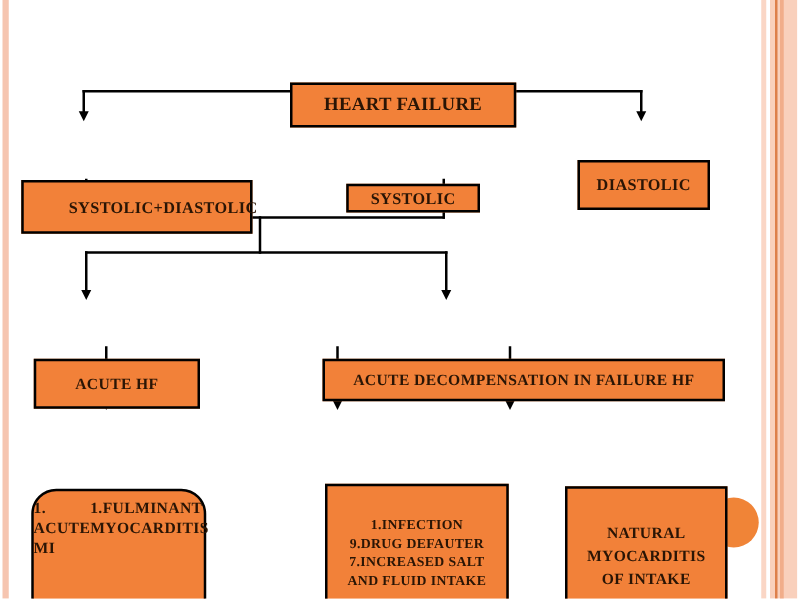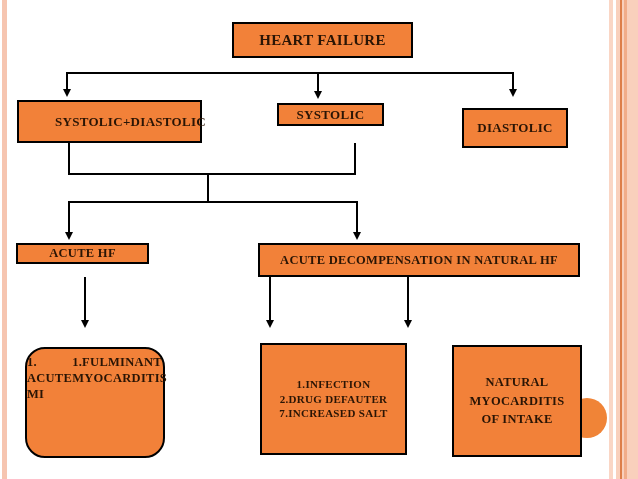--- a/index.html
+++ b/index.html
@@ -34,6 +34,7 @@
     text-align:center;
     letter-spacing:.3px;
     z-index:2;
+    margin-top:44px;
   }
   .node-root   {left:232px;top:22px; width:181px;height:36px;font-size:15px;}
   .node-sd     {left:17px; top:100px;width:185px;height:43px;font-size:13px;padding-left:42px;}

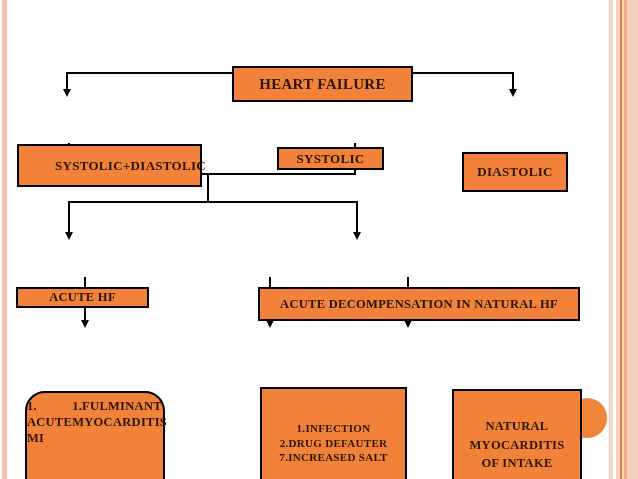--- a/index.html
+++ b/index.html
@@ -39,7 +39,7 @@
   .node-root   {left:232px;top:22px; width:181px;height:36px;font-size:15px;}
   .node-sd     {left:17px; top:100px;width:185px;height:43px;font-size:13px;padding-left:42px;}
   .node-sys    {left:277px;top:103px;width:107px;height:23px;font-size:13px;}
-  .node-dia    {left:462px;top:108px;width:106px;height:40px;font-size:13px;}
+  .node-dia    {left:462px;top:84px;width:106px;height:40px;font-size:13px;}
   .node-ahf    {left:16px; top:243px;width:133px;height:21px;font-size:12.5px;}
   .node-adchf  {left:258px;top:243px;width:322px;height:34px;font-size:12.5px;}
   .node-causes1{left:25px; top:347px;width:140px;height:111px;font-size:12.5px;

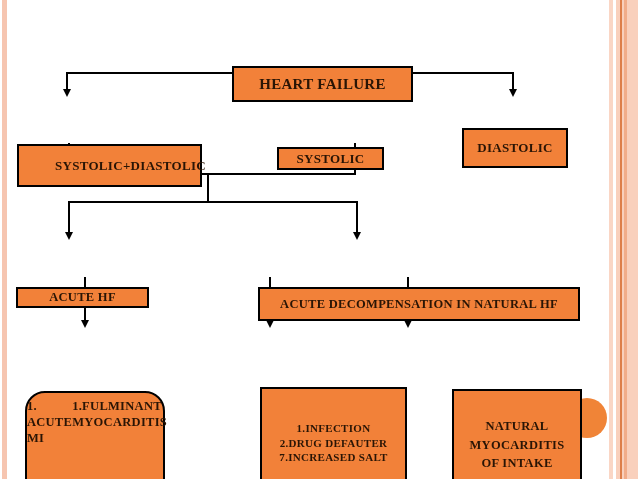--- a/index.html
+++ b/index.html
@@ -40,7 +40,7 @@
   .node-sd     {left:17px; top:100px;width:185px;height:43px;font-size:13px;padding-left:42px;}
   .node-sys    {left:277px;top:103px;width:107px;height:23px;font-size:13px;}
   .node-dia    {left:462px;top:84px;width:106px;height:40px;font-size:13px;}
-  .node-ahf    {left:16px; top:243px;width:133px;height:21px;font-size:12.5px;}
+  .node-ahf    {left:27px; top:243px;width:133px;height:40px;font-size:12.5px;}
   .node-adchf  {left:258px;top:243px;width:322px;height:34px;font-size:12.5px;}
   .node-causes1{left:25px; top:347px;width:140px;height:111px;font-size:12.5px;
                 align-items:flex-start;justify-content:center;

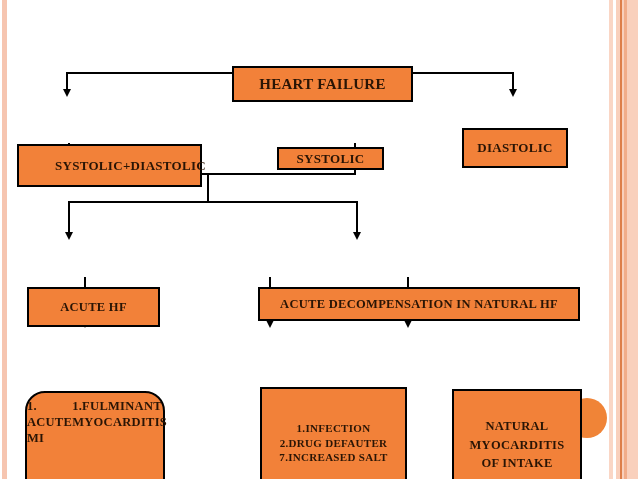--- a/index.html
+++ b/index.html
@@ -105,7 +105,7 @@
   <div class="node node-dia">DIASTOLIC</div>
 
   <div class="node node-ahf">ACUTE HF</div>
-  <div class="node node-adchf">ACUTE DECOMPENSATION IN NATURAL HF</div>
+  <div class="node node-adchf">ACUTE DECOMPENSATION IN FAILURE HF</div>
 
   <div class="node node-causes1">
     <div class="para">1. ACUTE  MI</div>

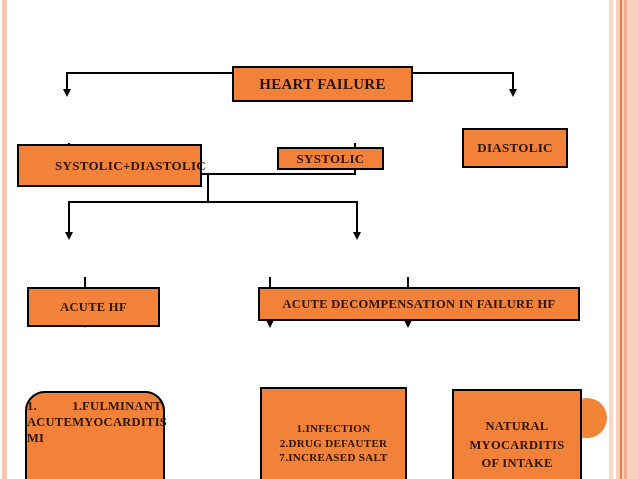--- a/index.html
+++ b/index.html
@@ -114,7 +114,7 @@
 
   <div class="node node-causes2">
     <div>1.INFECTION</div>
-    <div>2.DRUG DEFAUTER</div>
+    <div>9.DRUG DEFAUTER</div>
     <div>7.INCREASED SALT</div>
   </div>
 

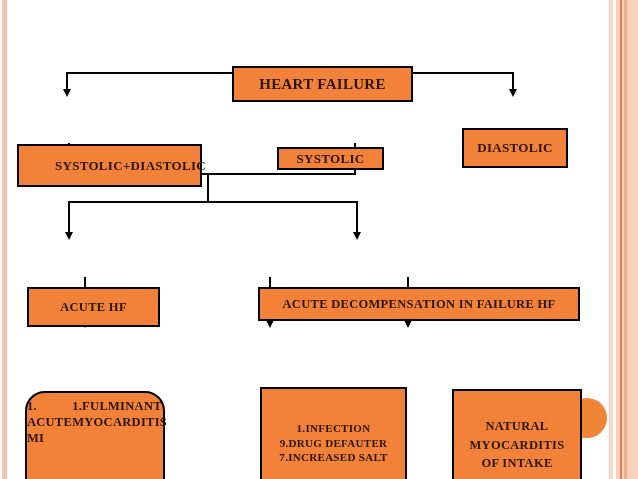--- a/index.html
+++ b/index.html
@@ -116,6 +116,7 @@
     <div>1.INFECTION</div>
     <div>9.DRUG DEFAUTER</div>
     <div>7.INCREASED SALT</div>
+    <div>AND FLUID INTAKE</div>
   </div>
 
   <div class="node node-nat">

